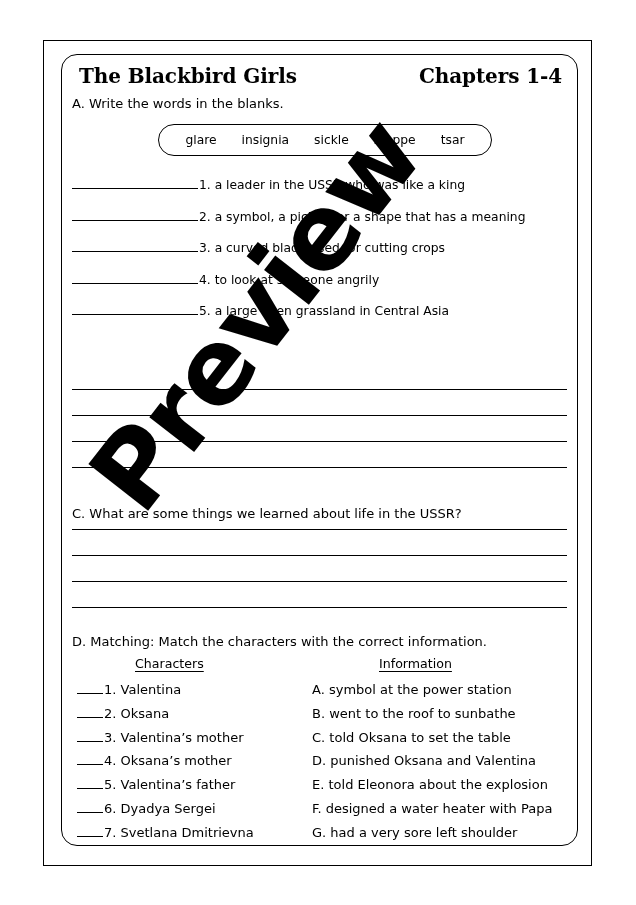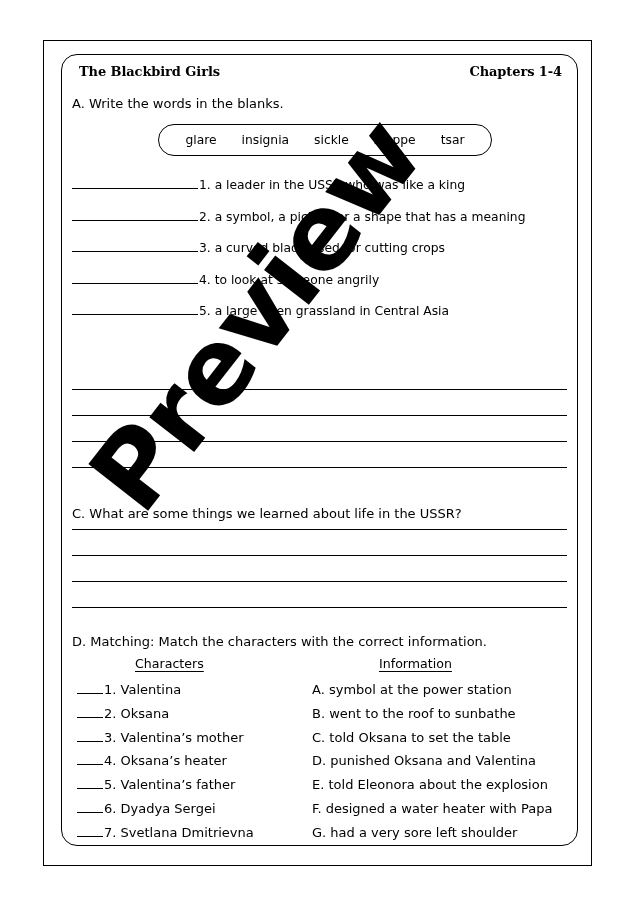--- a/index.html
+++ b/index.html
@@ -58,7 +58,7 @@
     align-items: baseline;
     font-family: "DejaVu Serif", serif;
     font-weight: bold;
-    font-size: 13px;
+    font-size: 20px;
     letter-spacing: -0.1px;
   }
 

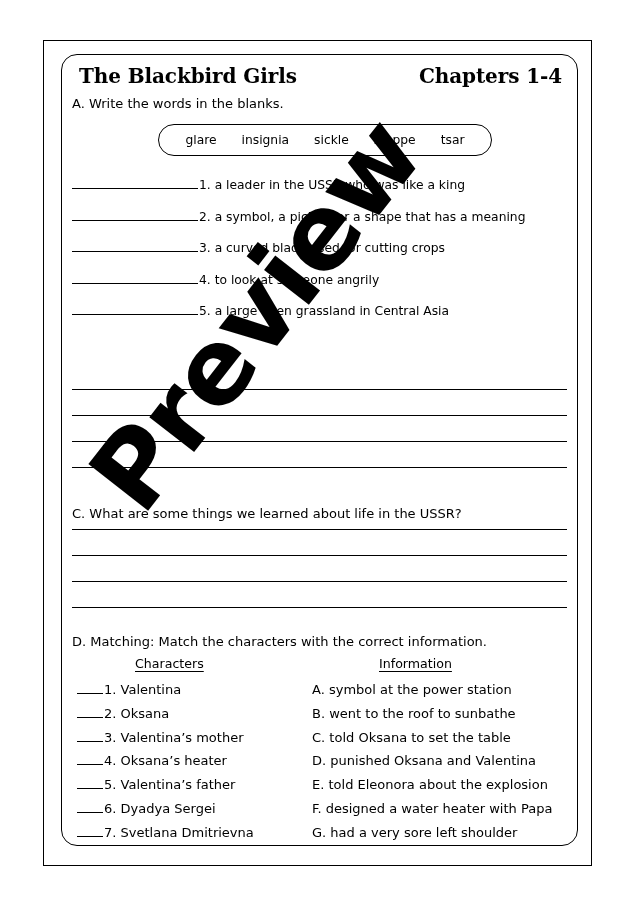--- a/index.html
+++ b/index.html
@@ -241,7 +241,7 @@
           <div class="match-row match-left" style="top: 627px;"><span class="match-blank"></span><span>1.</span><span>&nbsp;</span><span>Valentina</span></div>
           <div class="match-row match-left" style="top: 650.8px;"><span class="match-blank"></span><span>2.</span><span>&nbsp;</span><span>Oksana</span></div>
           <div class="match-row match-left" style="top: 674.6px;"><span class="match-blank"></span><span>3.</span><span>&nbsp;</span><span>Valentina’s mother</span></div>
-          <div class="match-row match-left" style="top: 698.4px;"><span class="match-blank"></span><span>4.</span><span>&nbsp;</span><span>Oksana’s heater</span></div>
+          <div class="match-row match-left" style="top: 698.4px;"><span class="match-blank"></span><span>4.</span><span>&nbsp;</span><span>Oksana’s mother</span></div>
           <div class="match-row match-left" style="top: 722.2px;"><span class="match-blank"></span><span>5.</span><span>&nbsp;</span><span>Valentina’s father</span></div>
           <div class="match-row match-left" style="top: 746px;"><span class="match-blank"></span><span>6.</span><span>&nbsp;</span><span>Dyadya Sergei</span></div>
           <div class="match-row match-left" style="top: 769.8px;"><span class="match-blank"></span><span>7.</span><span>&nbsp;</span><span>Svetlana Dmitrievna</span></div>

